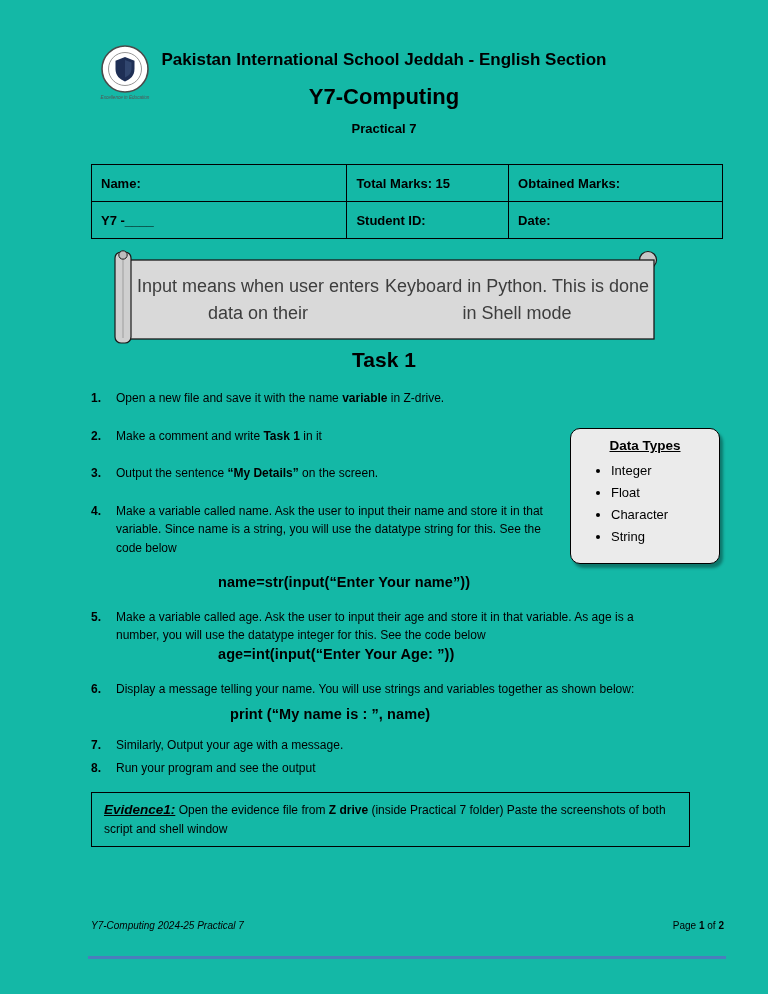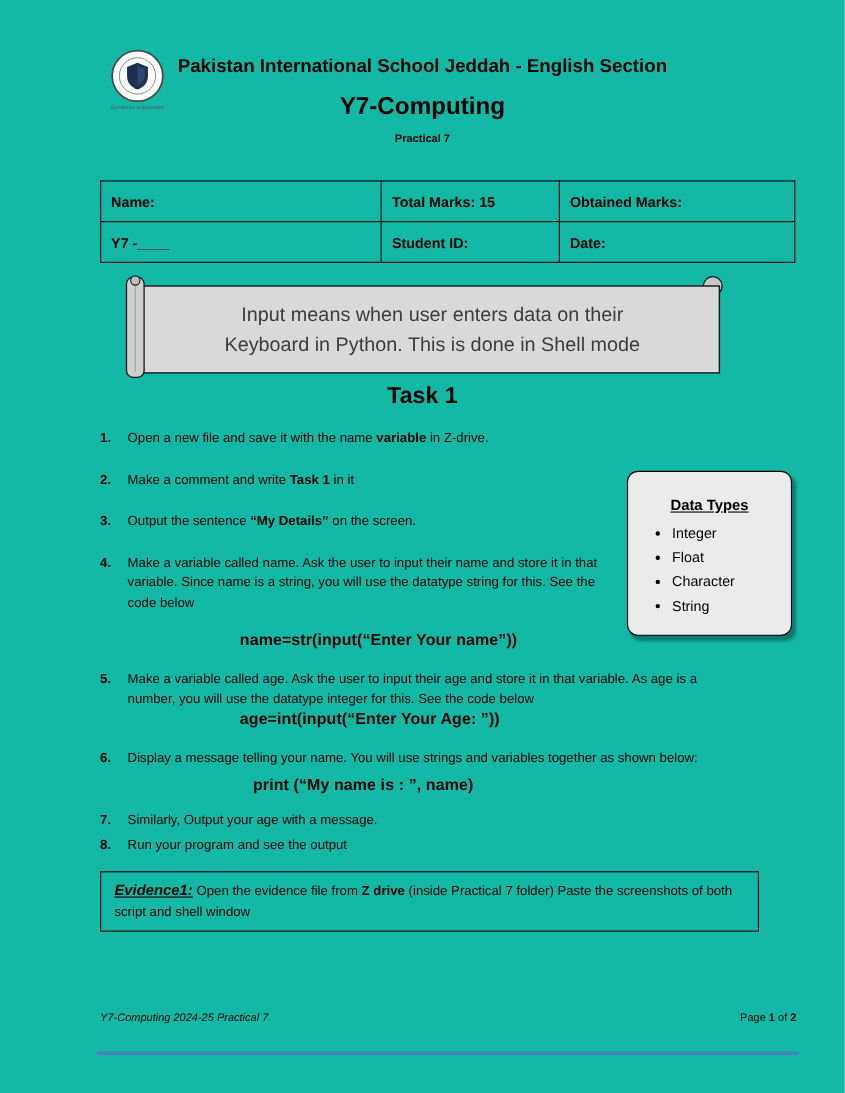--- a/index.html
+++ b/index.html
@@ -15,7 +15,7 @@
   .logo { left:97px; top:44px; width:56px; text-align:center; }
   .school-name { top:50px; left:0; width:100%; text-align:center; font-size:17px; font-weight:bold; }
   .course-title { top:84px; left:0; width:100%; text-align:center; font-size:22px; font-weight:bold; }
-  .practical-title { top:121px; left:0; width:100%; text-align:center; font-size:10px; font-weight:bold; }
+  .practical-title { top:121px; left:0; width:100%; text-align:center; font-size:13px; font-weight:bold; }
 
   
   .info-table { left:91px; top:164px; width:632px; border-collapse:collapse; }

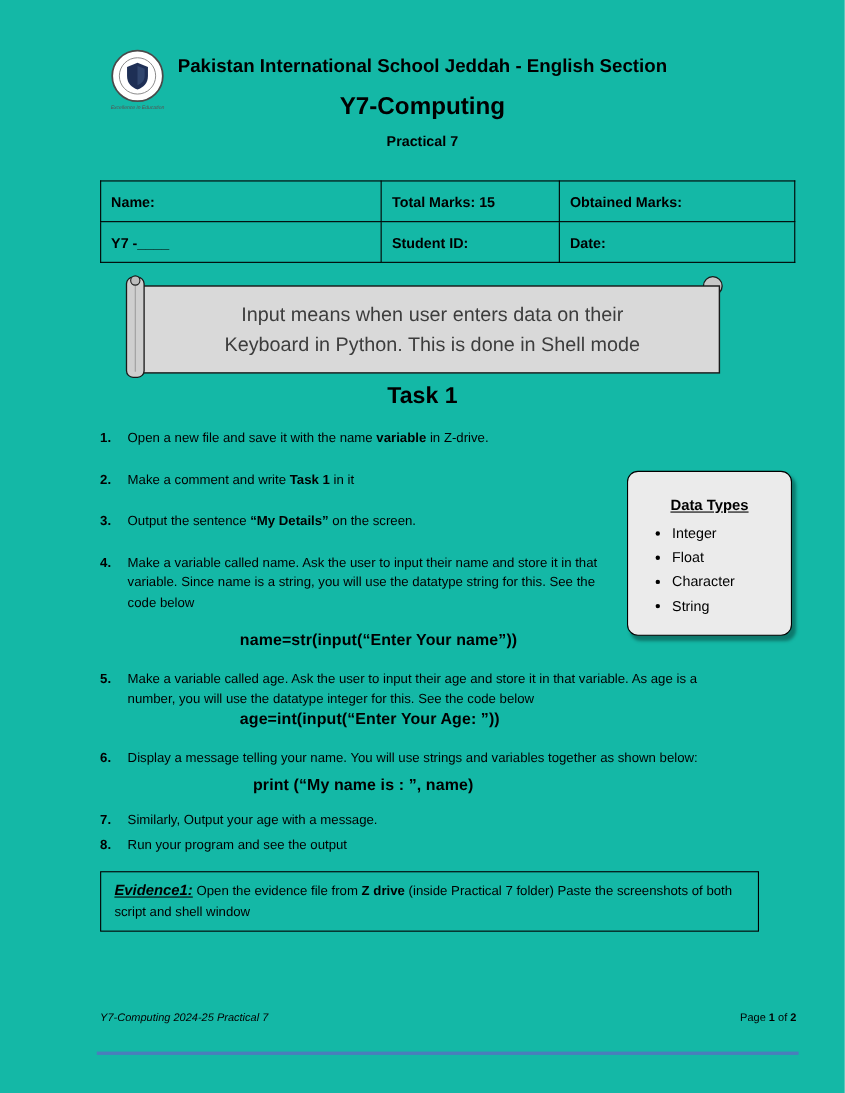--- a/index.html
+++ b/index.html
@@ -29,7 +29,7 @@
   .banner-svg { position:absolute; left:0; top:0; }
   .banner-text {
     position:absolute; left:22px; top:13px; right:8px; bottom:8px;
-    display:flex; flex-direction:column; align-items:center; justify-content:center;
+    display:flex; flex-direction:row; align-items:center; justify-content:center;
     font-size:18px; color:#3d3d3d; line-height:1.5; text-align:center;
   }
 

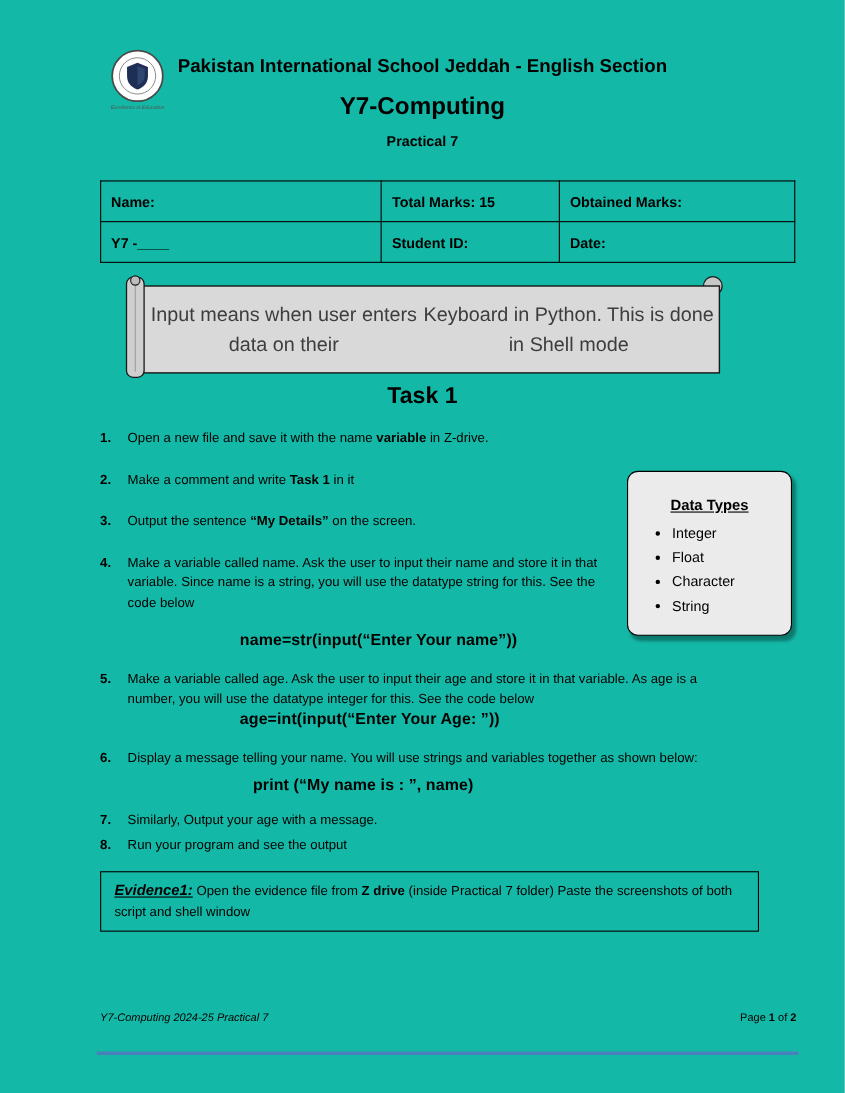--- a/index.html
+++ b/index.html
@@ -49,7 +49,7 @@
 
   
   .dt-box {
-    left:570px; top:428px; width:150px; padding:23px 6px 12px 6px;
+    left:570px; top:428px; width:150px; padding:9px 6px 12px 6px;
     background:#ebebeb; border:1.6px solid #000; border-radius:10px;
     box-shadow:3px 4px 3px rgba(0,0,0,0.35);
   }

